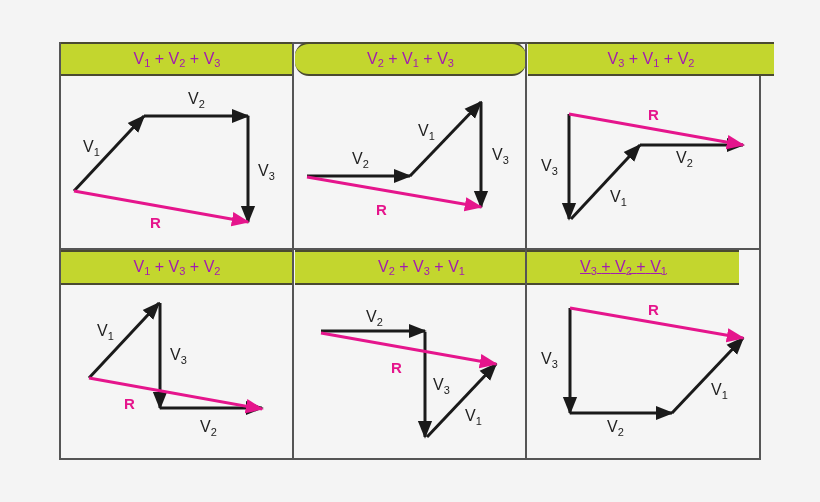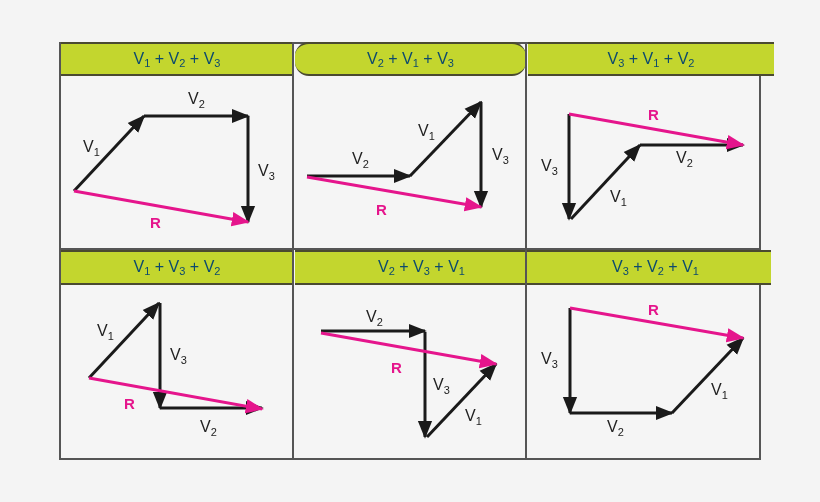--- a/index.html
+++ b/index.html
@@ -9,7 +9,7 @@
          border:2px solid #555; box-sizing:border-box; background:#f5f5f5; }
   .hdr { position:absolute; background:#c3d62e; border-top:2px solid #4a4a30; border-bottom:2px solid #4a4a30;
          box-sizing:border-box; display:flex; align-items:center; justify-content:center;
-         font-size:16px; color:#0c4a6e; }
+         font-size:16px; color:#a21caf; }
   .vline { position:absolute; width:2px; background:#555; }
   .hline { position:absolute; height:2px; background:#555; }
   svg { position:absolute; left:0; top:0; }

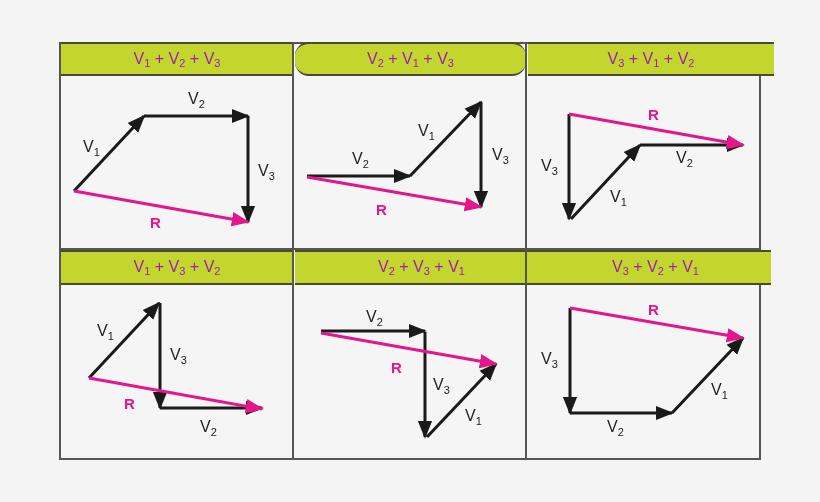--- a/index.html
+++ b/index.html
@@ -37,7 +37,7 @@
 <div class="hdr" style="left:295px;top:250px;width:253px;height:35px;">
   <span><span>V</span><sub>2</sub> <span>+</span> <span>V</span><sub>3</sub> <span>+</span> <span>V</span><sub>1</sub></span>
 </div>
-<div class="hdr" style="left:540px;top:250px;width:231px;height:35px;">
+<div class="hdr" style="left:508px;top:250px;width:231px;height:35px;text-decoration:underline;">
   <span><span>V</span><sub>3</sub> <span>+</span> <span>V</span><sub>2</sub> <span>+</span> <span>V</span><sub>1</sub></span>
 </div>
 

